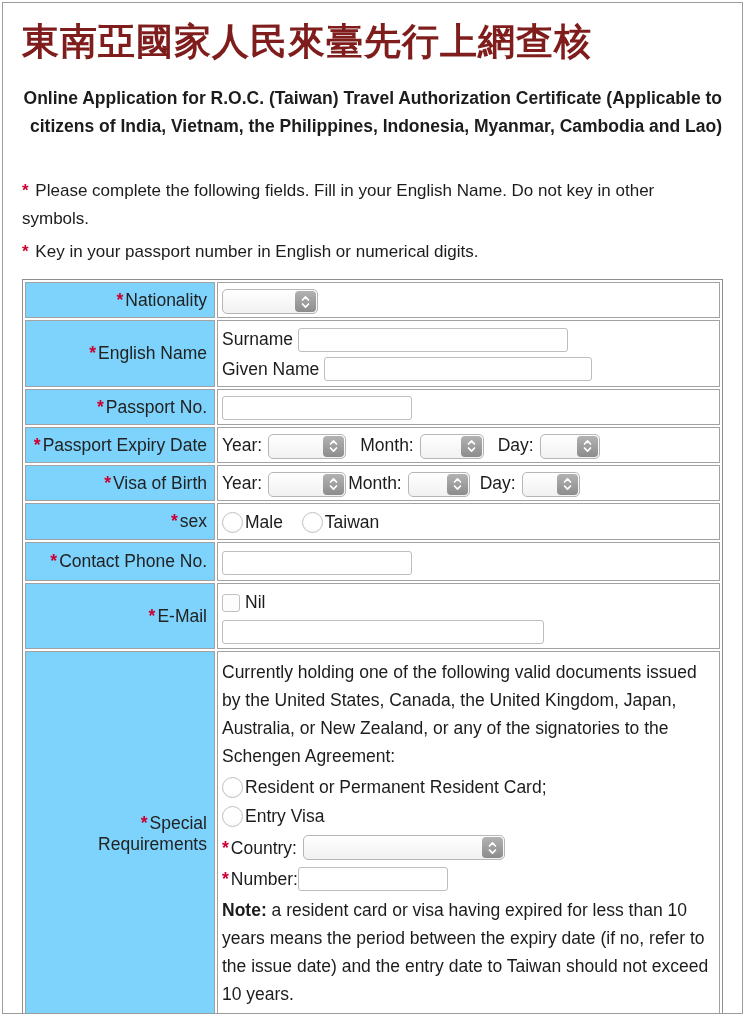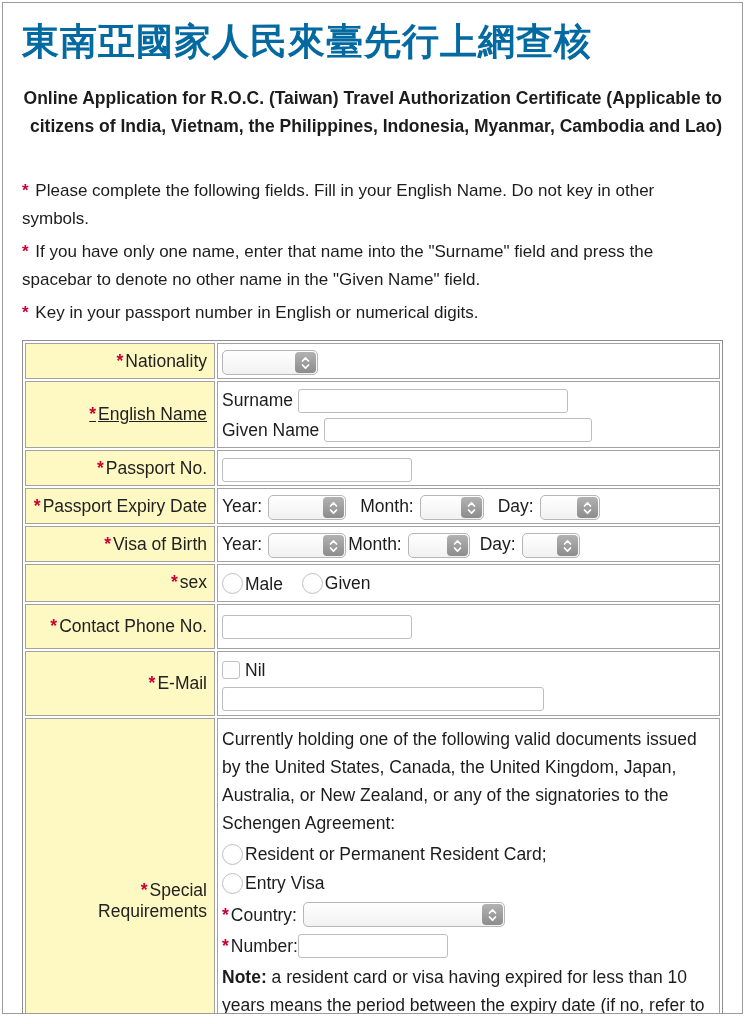--- a/index.html
+++ b/index.html
@@ -24,7 +24,7 @@
     font-weight: bold;
     letter-spacing: 1px;
     margin: 14px 0 0 0;
-    color: #0369a1;
+    color: #7f1d1d;
   }
   .subtitle {
     font-size: 17.5px;

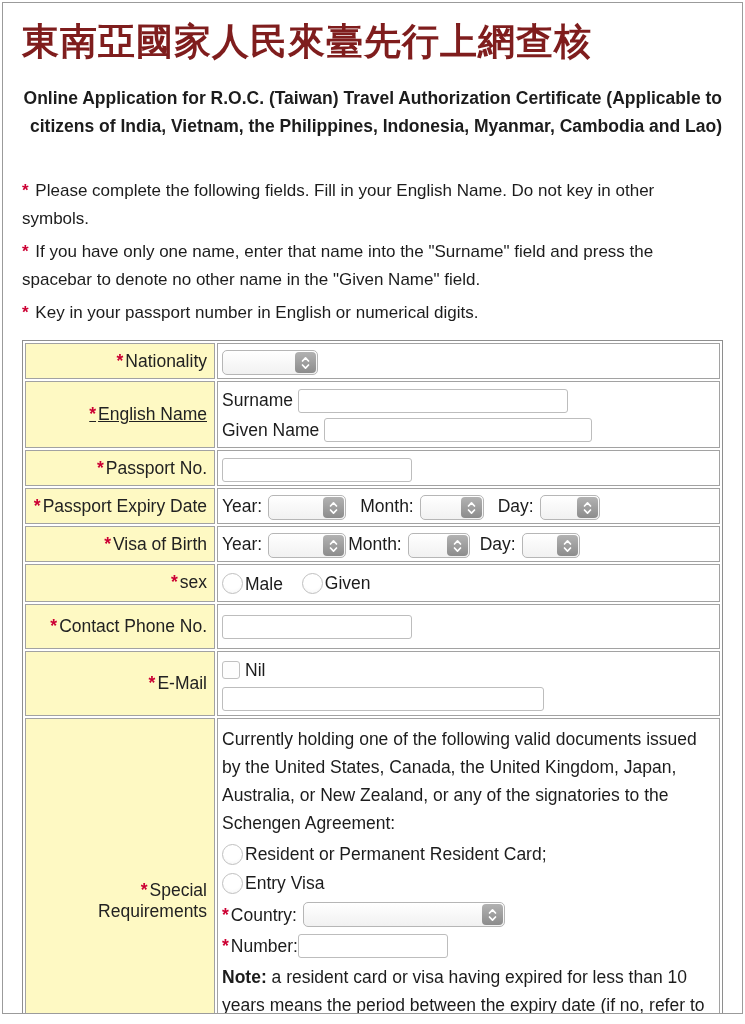--- a/index.html
+++ b/index.html
@@ -133,7 +133,6 @@
 
   <div class="instructions">
     <p><span class="req">*</span> <span>Please complete the following fields. Fill in your English Name. Do not key in other symbols.</span></p>
-    <p><span class="req">*</span> <span>If you have only one name, enter that name into the "Surname" field and press the spacebar to denote no other name in the "Given Name" field.</span></p>
     <p><span class="req">*</span> <span>Key in your passport number in English or numerical digits.</span></p>
   </div>
 

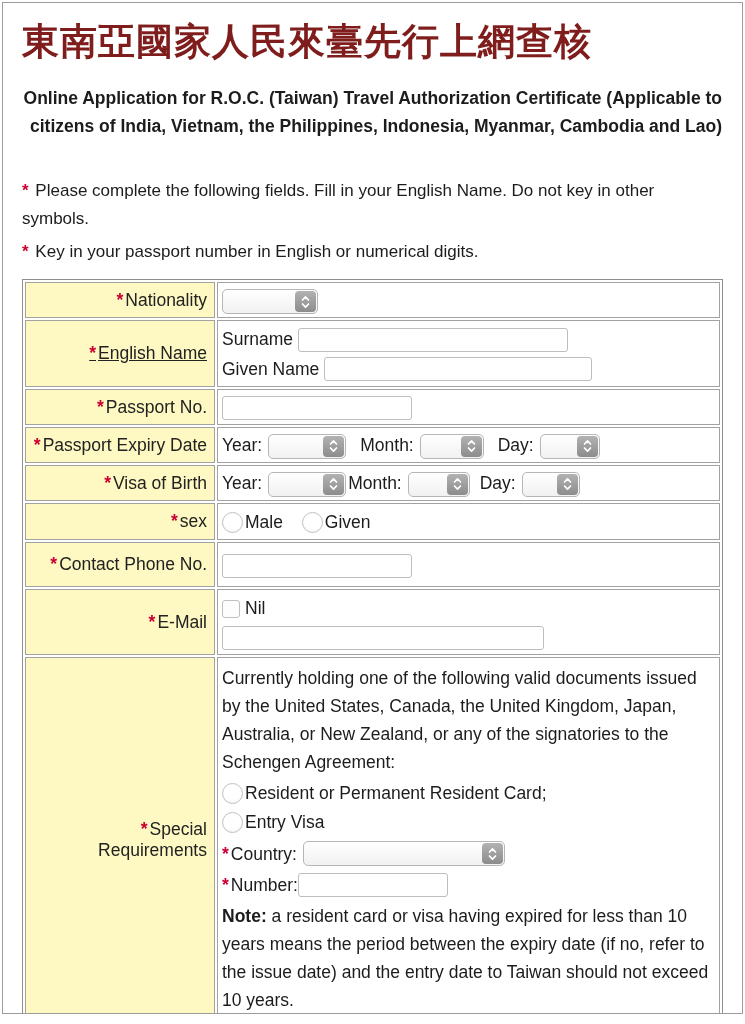--- a/index.html
+++ b/index.html
@@ -52,7 +52,7 @@
   }
   td { border: 1px solid #a2a2a2; font-size: 17.5px; }
   td.lbl {
-    background: #fef9c3;
+    background: #7dd3fc;
     text-align: right;
     padding: 4px 7px;
     width: 190px;

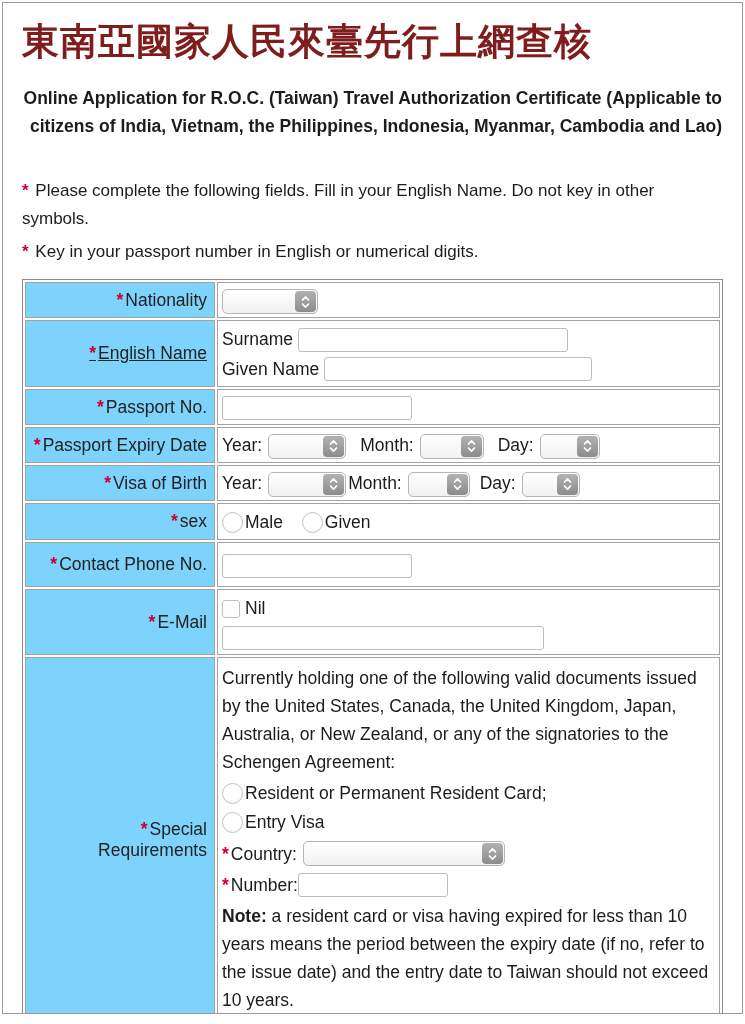--- a/index.html
+++ b/index.html
@@ -157,7 +157,7 @@
     </tr>
 
     <tr>
-      <td class="lbl" style="height:66px;text-decoration:underline;">
+      <td class="lbl" style="height:66px;">
         <span class="req">*</span><span>English Name</span>
       </td>
       <td class="val">

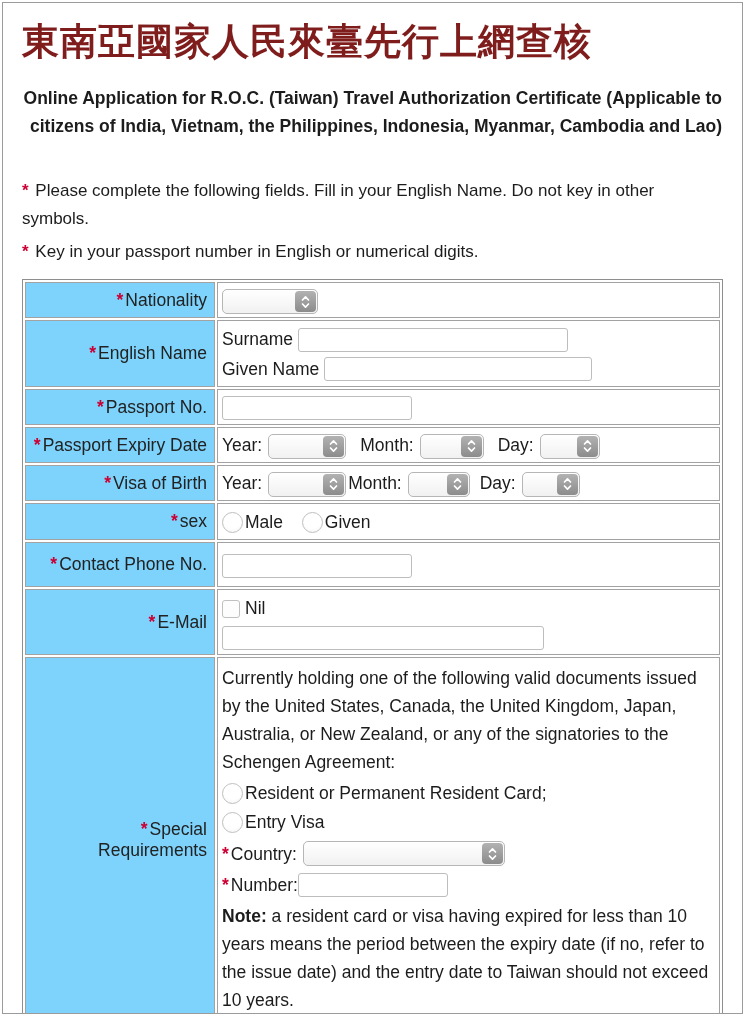--- a/index.html
+++ b/index.html
@@ -247,7 +247,7 @@
       </td>
       <td class="val">
         <span class="radio"></span><span class="opt-label gap-r">Male</span>
-        <span class="radio"></span><span class="opt-label">Given</span>
+        <span class="radio"></span><span class="opt-label">Taiwan</span>
       </td>
     </tr>
 

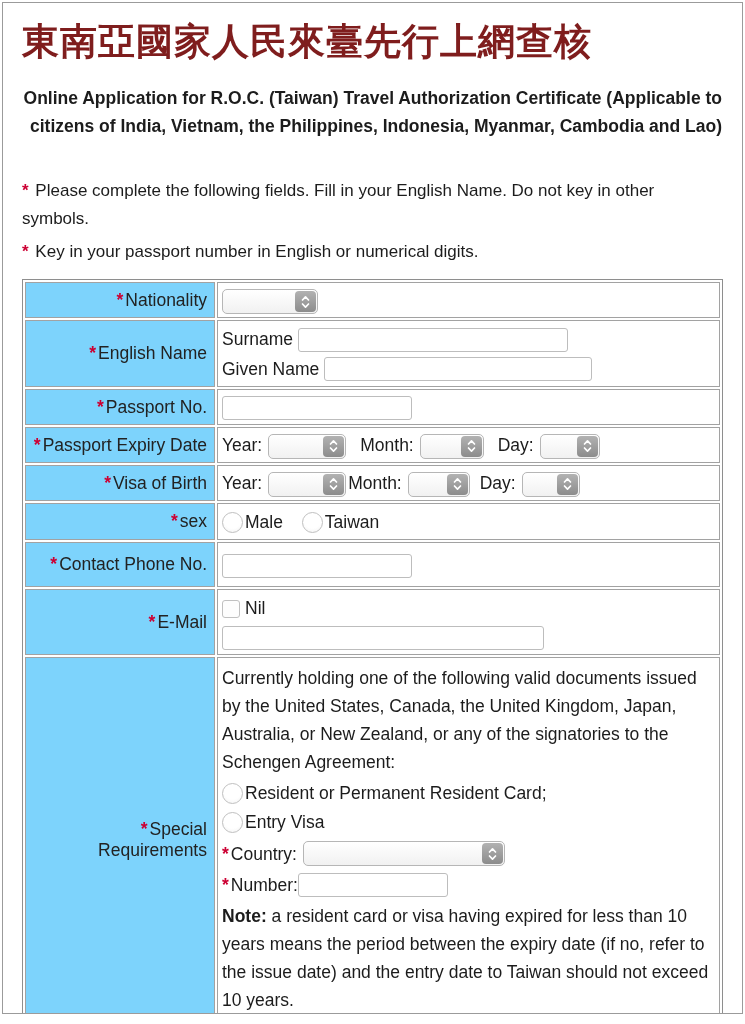--- a/index.html
+++ b/index.html
@@ -252,7 +252,7 @@
     </tr>
 
     <tr>
-      <td class="lbl" style="height:45px;">
+      <td class="lbl" style="height:39px;">
         <span class="req">*</span><span>Contact Phone No.</span>
       </td>
       <td class="val">

